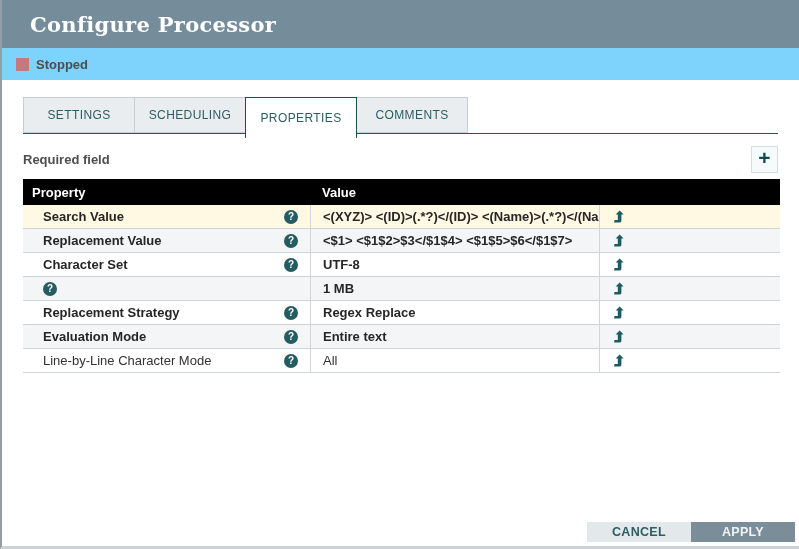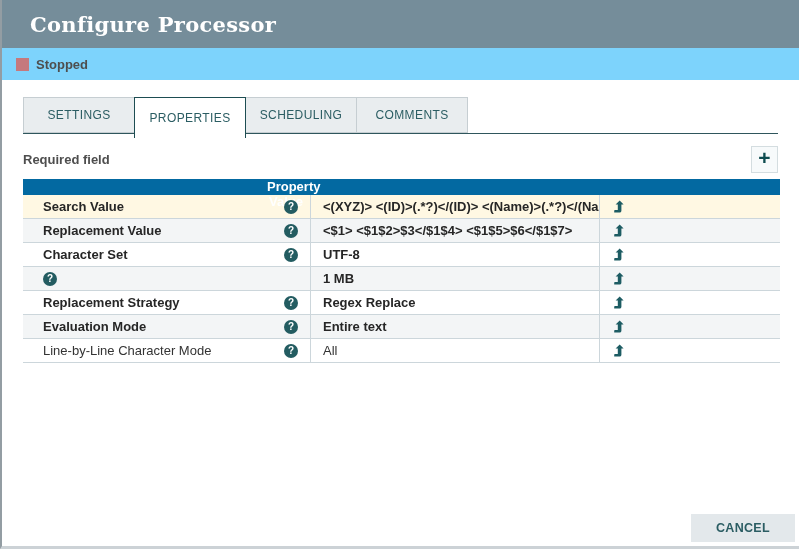--- a/index.html
+++ b/index.html
@@ -83,8 +83,8 @@
 
     <div class="tabs">
       <div class="tab">SETTINGS</div>
+      <div class="tab">SCHEDULING</div>
       <div class="tab active">PROPERTIES</div>
-      <div class="tab">SCHEDULING</div>
       <div class="tab">COMMENTS</div>
     </div>
 

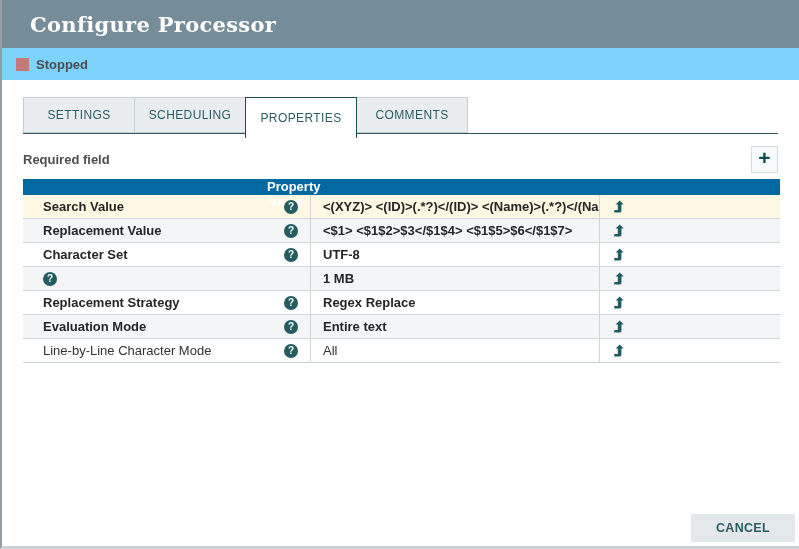--- a/index.html
+++ b/index.html
@@ -38,7 +38,7 @@
 
   
   .table { width:757px; }
-  .thead { display:flex; height:16px; background:#0369a1; color:#fff; font-size:13px; font-weight:bold; align-items:center;flex-direction:column; }
+  .thead { display:flex; height:26px; background:#000000; color:#fff; font-size:13px; font-weight:bold; align-items:center; }
   .th-prop { width:287px; padding-left:9px; }
   .th-val  { width:289px; padding-left:12px; }
   .row { display:flex; height:24px; align-items:stretch; border-bottom:1px solid #ccd6db;

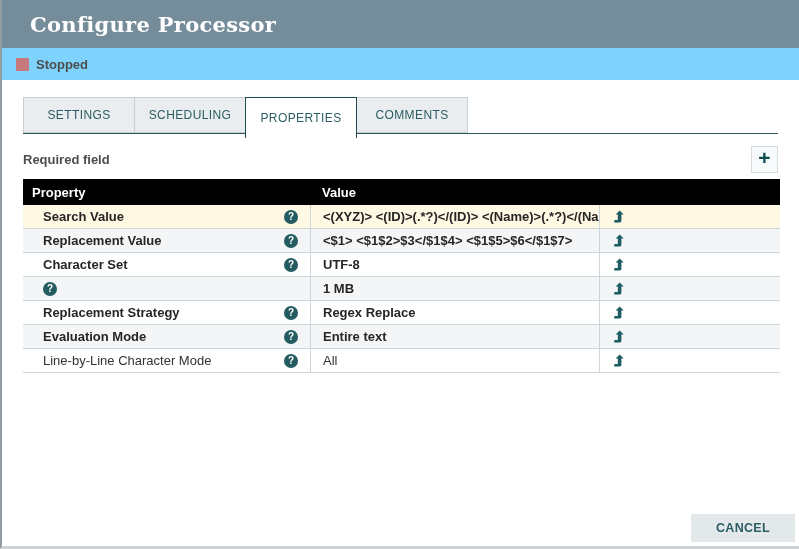--- a/index.html
+++ b/index.html
@@ -59,7 +59,7 @@
 
   
   .footer { position:absolute; right:4px; bottom:4px; display:flex; }
-  .btn { height:28px; min-width:104px; padding:0 11px; border:none; display:flex; align-items:center;
+  .btn { height:20px; min-width:104px; padding:0 11px; border:none; display:flex; align-items:center;
          justify-content:center; font-size:12.5px; font-weight:bold; letter-spacing:.3px;
          font-family:"Liberation Sans", sans-serif; cursor:pointer; }
   .btn-cancel { background:#e3e8eb; color:#2b5d63; }

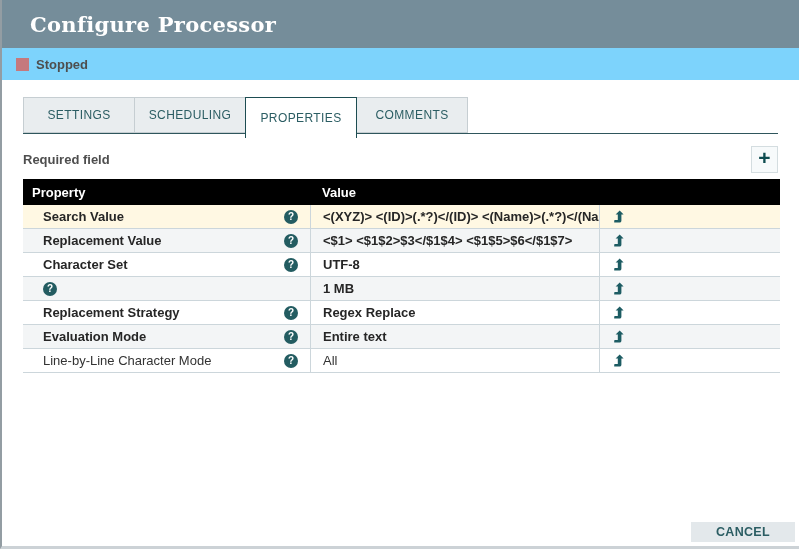--- a/index.html
+++ b/index.html
@@ -205,6 +205,7 @@
 
   <div class="footer">
     <button class="btn btn-cancel">CANCEL</button>
+    <button class="btn btn-apply">APPLY</button>
   </div>
 
 </div>

